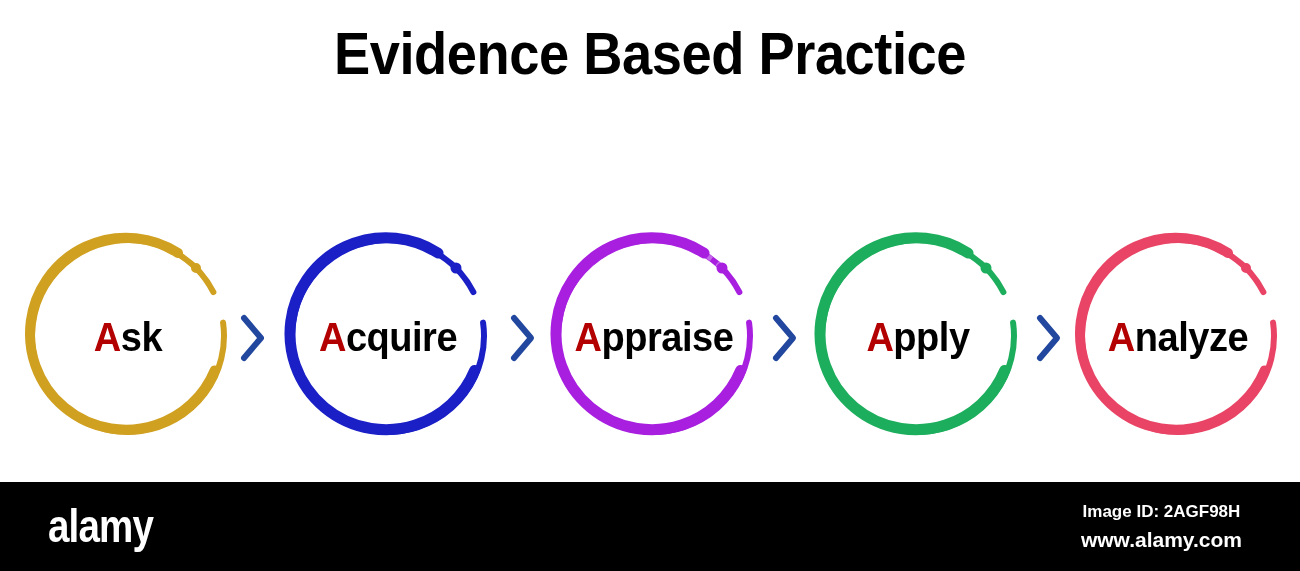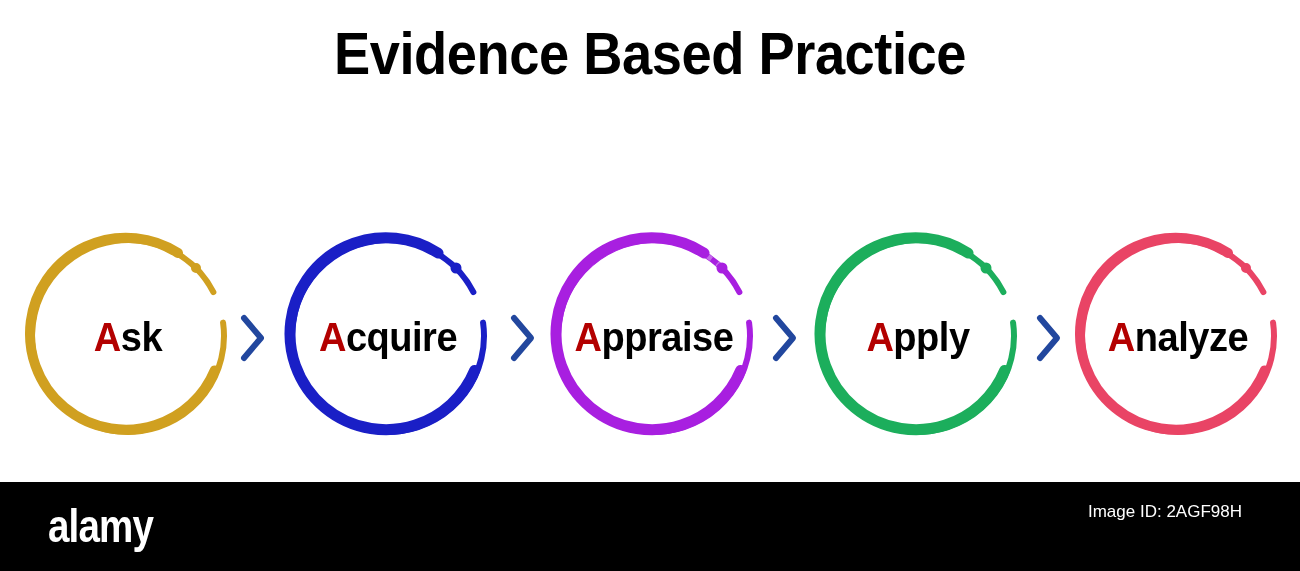--- a/index.html
+++ b/index.html
@@ -140,7 +140,7 @@
     font-family: "Liberation Sans", sans-serif;
     font-size: 17px;
     line-height: 24px;
-    font-weight: normal;
+    font-weight: bold;
     color: #ffffff;
   }
   #wm-url {

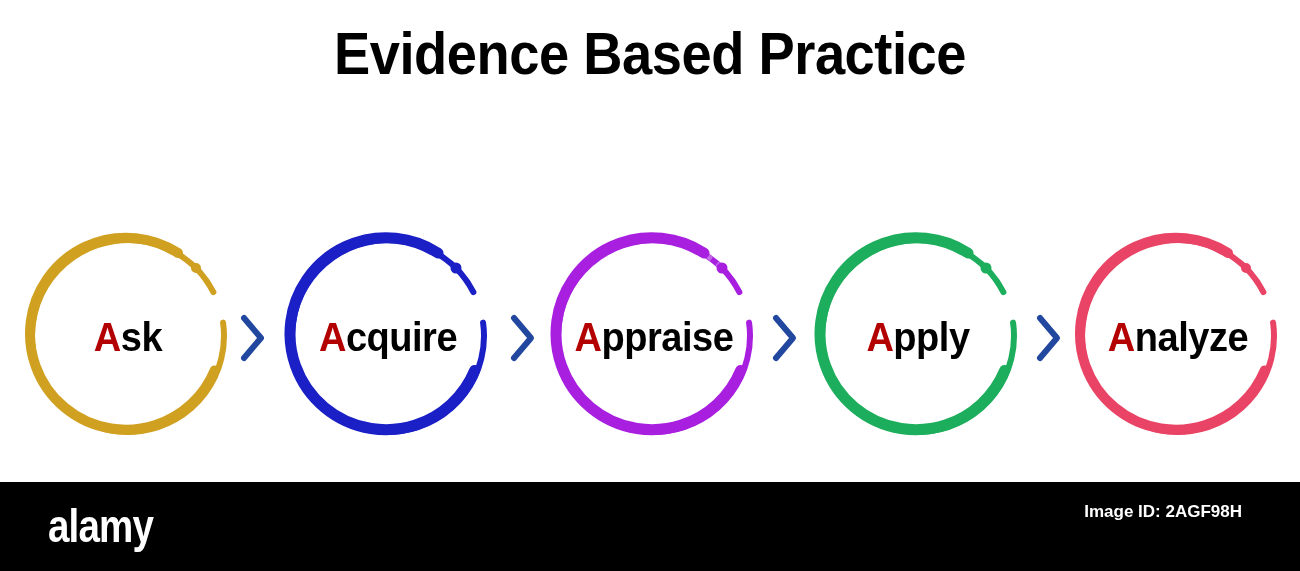--- a/index.html
+++ b/index.html
@@ -247,6 +247,7 @@
     <div id="alamy-logo">alamy</div>
     <div id="wm-right">
       <div id="wm-imageid">Image ID: 2AGF98H</div>
+      <div id="wm-url">www.alamy.com</div>
     </div>
   </div>
 

